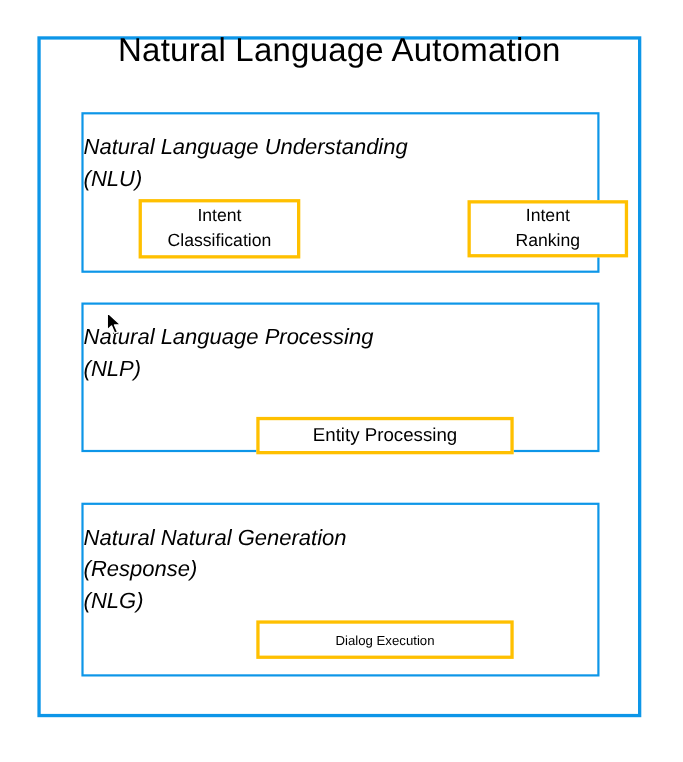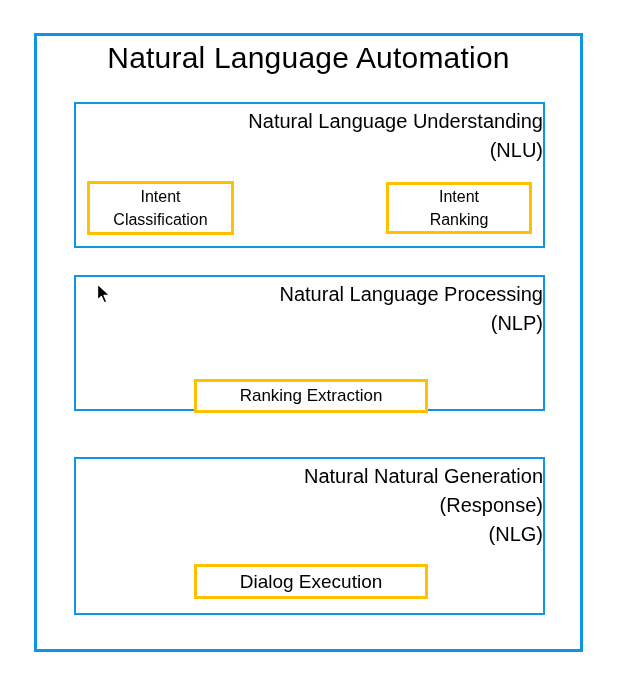--- a/index.html
+++ b/index.html
@@ -30,7 +30,7 @@
   }
   .diagram-title{
     position:absolute;
-    left:34px; top:40px;
+    left:34px; top:28px;
     width:549px;
     text-align:center;
     font-size:30px;

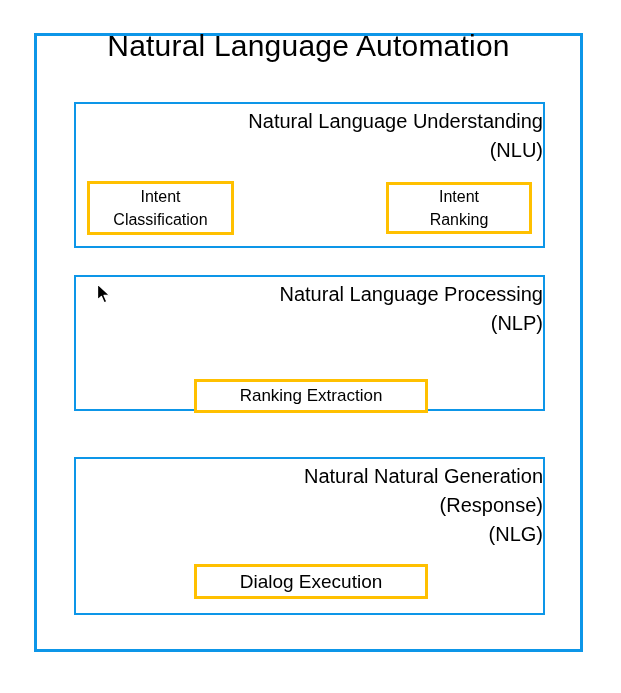--- a/index.html
+++ b/index.html
@@ -50,11 +50,12 @@
   .section-nlp{ top:275px; height:136px; }
   .section-nlg{ top:457px; height:158px; }
   .section-heading{
-    padding-top:3px;
-    text-align:right;
+    padding-top:16px;
+    text-align:left;
     font-size:20px;
     line-height:29px;
     color:var(--text);
+    font-style:italic;
   }
   .sub-box{
     position:absolute;

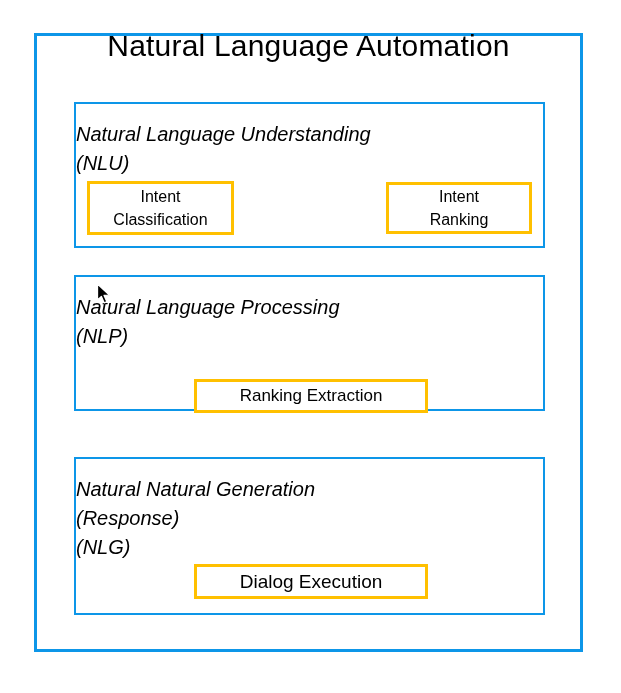--- a/index.html
+++ b/index.html
@@ -67,6 +67,7 @@
     justify-content:center;
     text-align:center;
     color:var(--text);
+    margin-left:39px;
   }
   .sub-box .line{display:block;}
   .box-intent-classification{

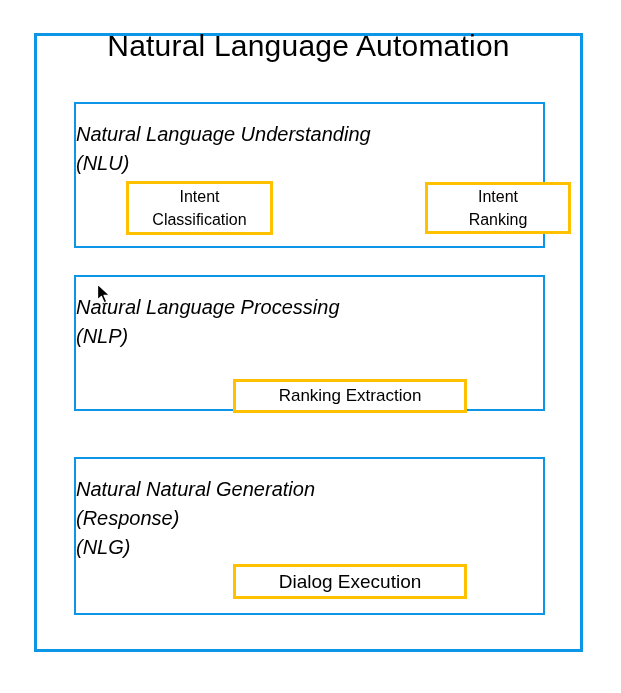--- a/index.html
+++ b/index.html
@@ -123,7 +123,7 @@
       <div>(NLP)</div>
     </div>
     <div class="sub-box box-entity-extraction">
-      <span class="line">Ranking Extraction</span>
+      <span class="line">Entity Processing</span>
     </div>
   </div>
 

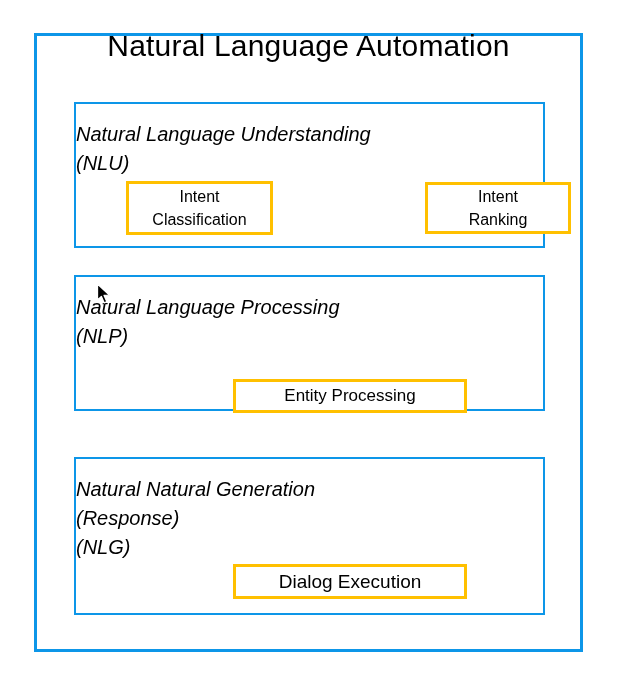--- a/index.html
+++ b/index.html
@@ -84,7 +84,7 @@
   }
   .box-dialog-execution{
     left:118px; top:105px; width:234px; height:35px;
-    font-size:19px; line-height:20px;
+    font-size:12px; line-height:20px;
   }
   .mouse-cursor{
     position:absolute;

